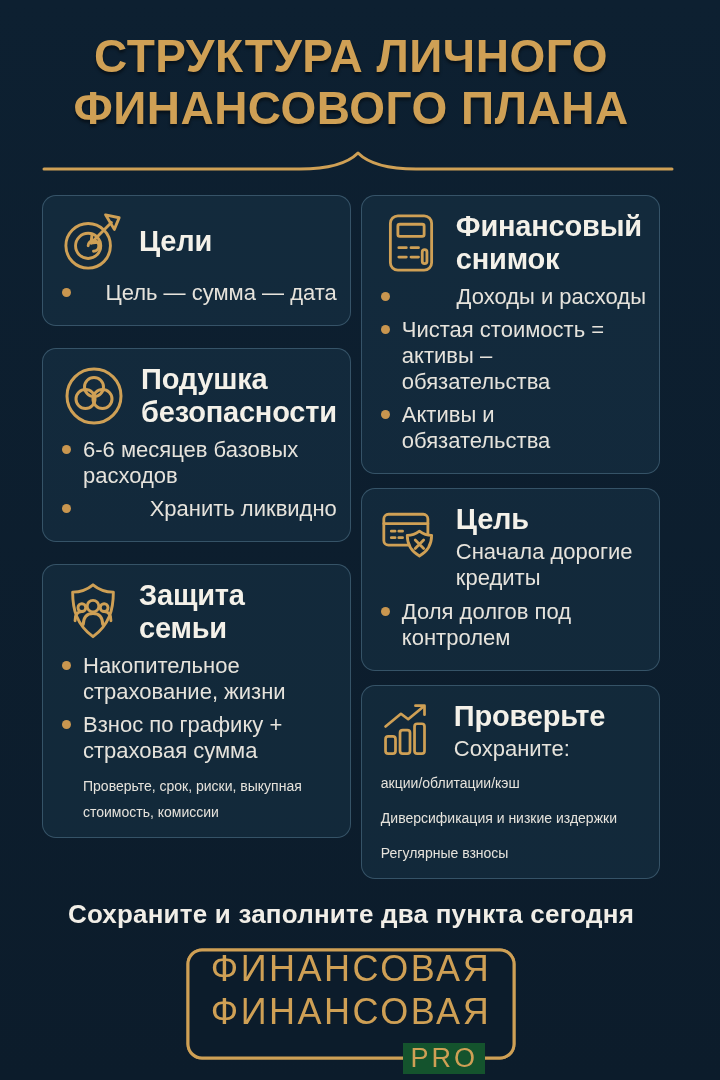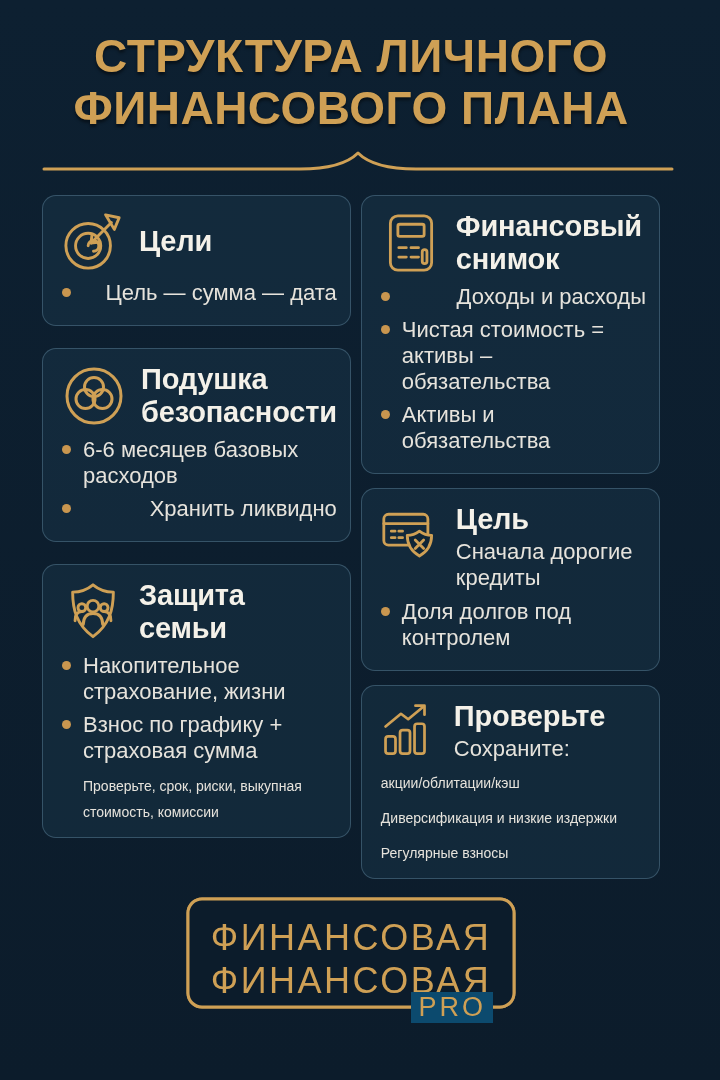--- a/index.html
+++ b/index.html
@@ -257,6 +257,7 @@
     </div>
   </div>
 
+  <div class="footer-note">Сохраните и заполните два пункта сегодня</div>
 
   <div class="logo">
     <svg class="frame" width="332" height="114" viewBox="0 0 332 114">

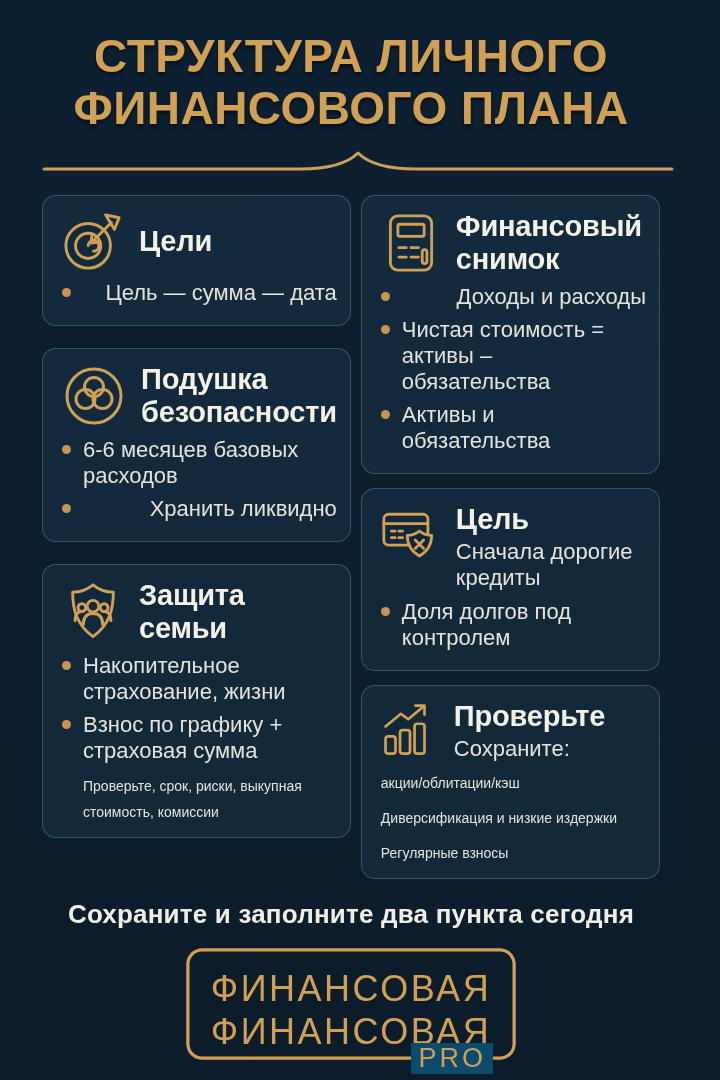--- a/index.html
+++ b/index.html
@@ -62,7 +62,7 @@
   .logo svg.frame { position:absolute; inset:0; }
   .logo-text {
     position:absolute; inset:0;
-    display:flex; flex-direction:column; align-items:center; justify-content:flex-end;
+    display:flex; flex-direction:column; align-items:center; justify-content:flex-start;
     padding-bottom:8px;
     color:#cfa055;
   }

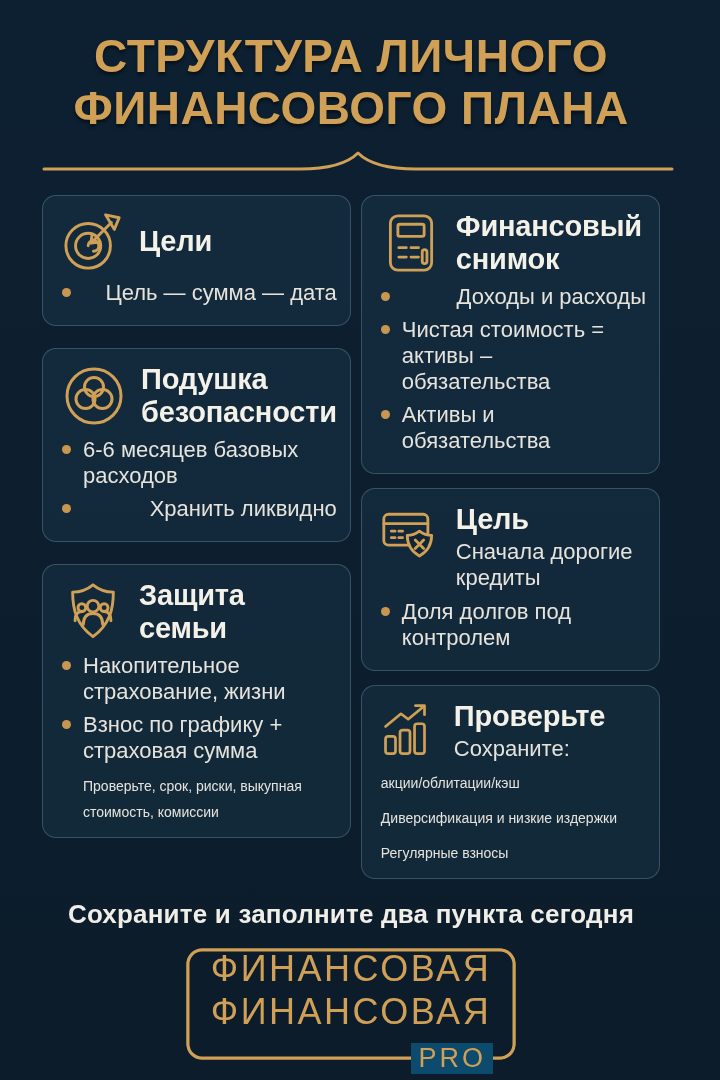--- a/index.html
+++ b/index.html
@@ -68,9 +68,9 @@
   }
   .logo-line { font-size:36px; line-height:43px; letter-spacing:2.5px; }
   .logo-badge {
-    position:absolute; right:24px; bottom:-13px;
+    position:absolute; right:32px; bottom:-13px;
     font-size:27px; letter-spacing:3px; color:#cfa055;
-    background:#0c4a6e; padding:0 7px;
+    background:#14532d; padding:0 7px;
   }
   .gold-stroke { stroke:#cfa055; fill:none; stroke-width:3; stroke-linecap:round; stroke-linejoin:round; }
 </style>

